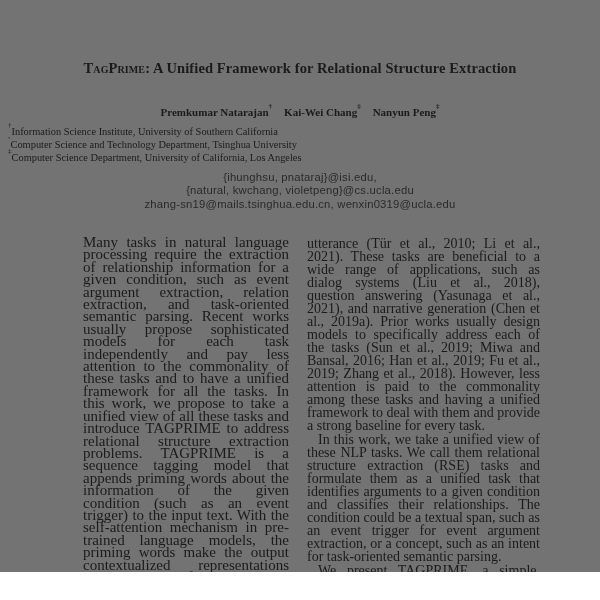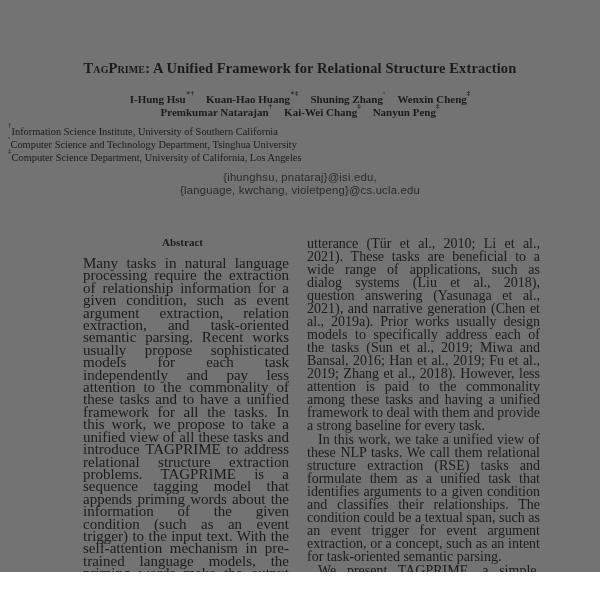--- a/index.html
+++ b/index.html
@@ -62,7 +62,6 @@
 
   <h1 class="title"><span class="sc">TagPrime:</span><span> A Unified Framework for Relational Structure Extraction</span></h1>
 
-  <div class="authors-row authors-row-1"><span class="author"><span>I-Hung Hsu</span><sup>∗†</sup></span><span class="author"><span>Kuan-Hao Huang</span><sup>∗‡</sup></span><span class="author"><span>Shuning Zhang</span><sup>◦</sup></span><span class="author"><span>Wenxin Cheng</span><sup>‡</sup></span></div>
   <div class="authors-row authors-row-2"><span class="author"><span>Premkumar Natarajan</span><sup>†</sup></span><span class="author"><span>Kai-Wei Chang</span><sup>‡</sup></span><span class="author"><span>Nanyun Peng</span><sup>‡</sup></span></div>
 
   <div class="affils">

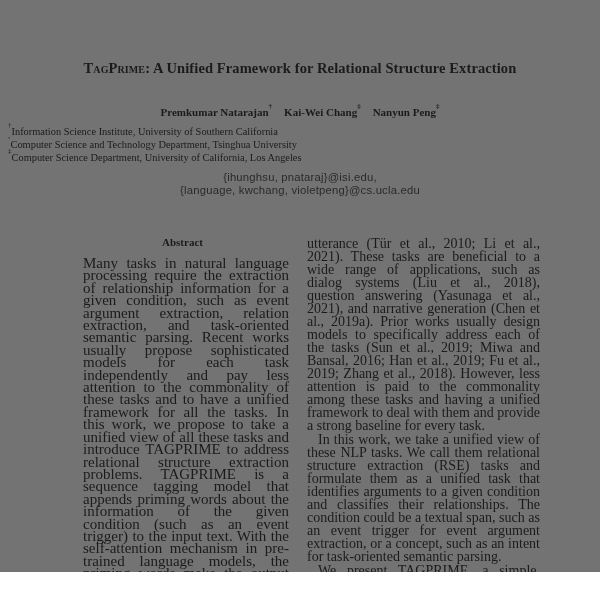--- a/index.html
+++ b/index.html
@@ -72,7 +72,7 @@
 
   <div class="emails">
       <div class="email-line">{ihunghsu, pnataraj}@isi.edu,</div>
-      <div class="email-line">{language, kwchang, violetpeng}@cs.ucla.edu</div>
+      <div class="email-line">{natural, kwchang, violetpeng}@cs.ucla.edu</div>
     </div>
 
   <section class="col col-left">

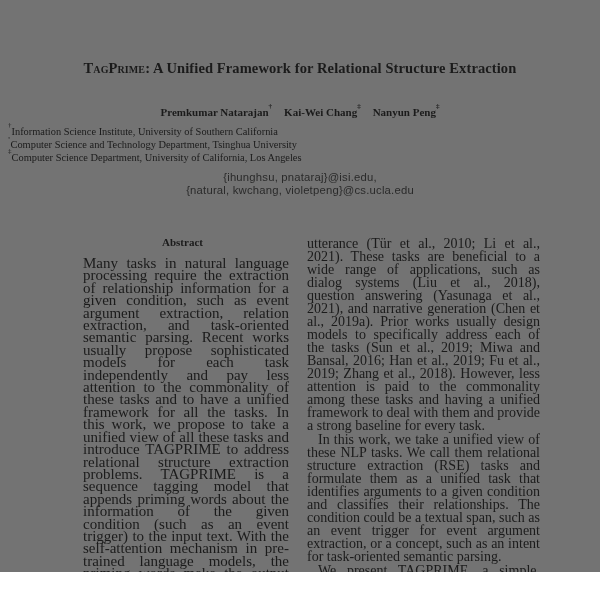--- a/index.html
+++ b/index.html
@@ -73,6 +73,7 @@
   <div class="emails">
       <div class="email-line">{ihunghsu, pnataraj}@isi.edu,</div>
       <div class="email-line">{natural, kwchang, violetpeng}@cs.ucla.edu</div>
+      <div class="email-line">zhang-sn19@mails.tsinghua.edu.cn, wenxin0319@ucla.edu</div>
     </div>
 
   <section class="col col-left">

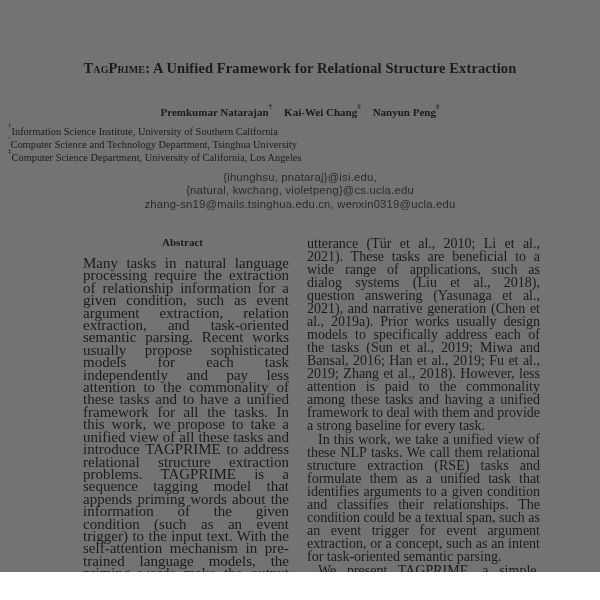--- a/index.html
+++ b/index.html
@@ -77,7 +77,6 @@
     </div>
 
   <section class="col col-left">
-    <h2 class="abs-head">Abstract</h2>
     <p class="abs-body">Many tasks in natural language processing require the extraction of relationship information for a given condition, such as event argument extraction, relation extraction, and task-oriented semantic parsing. Recent works usually propose sophisticated models for each task independently and pay less attention to the commonality of these tasks and to have a unified framework for all the tasks. In this work, we propose to take a unified view of all these tasks and introduce TAGPRIME to address relational structure extraction problems. TAGPRIME is a sequence tagging model that appends priming words about the information of the given condition (such as an event trigger) to the input text. With the self-attention mechanism in pre-trained language models, the priming words make the output contextualized representations contain more information about the given condition, and hence become more suitable for extracting specific relationships for the condition. Extensive experiments and analyses on three different tasks that cover ten datasets across five different languages demonstrate the generality and effectiveness of TAGPRIME.</p>
     <h2 class="sec-head"><span class="sec-num">1</span><span>Introduction</span></h2>
   </section>

